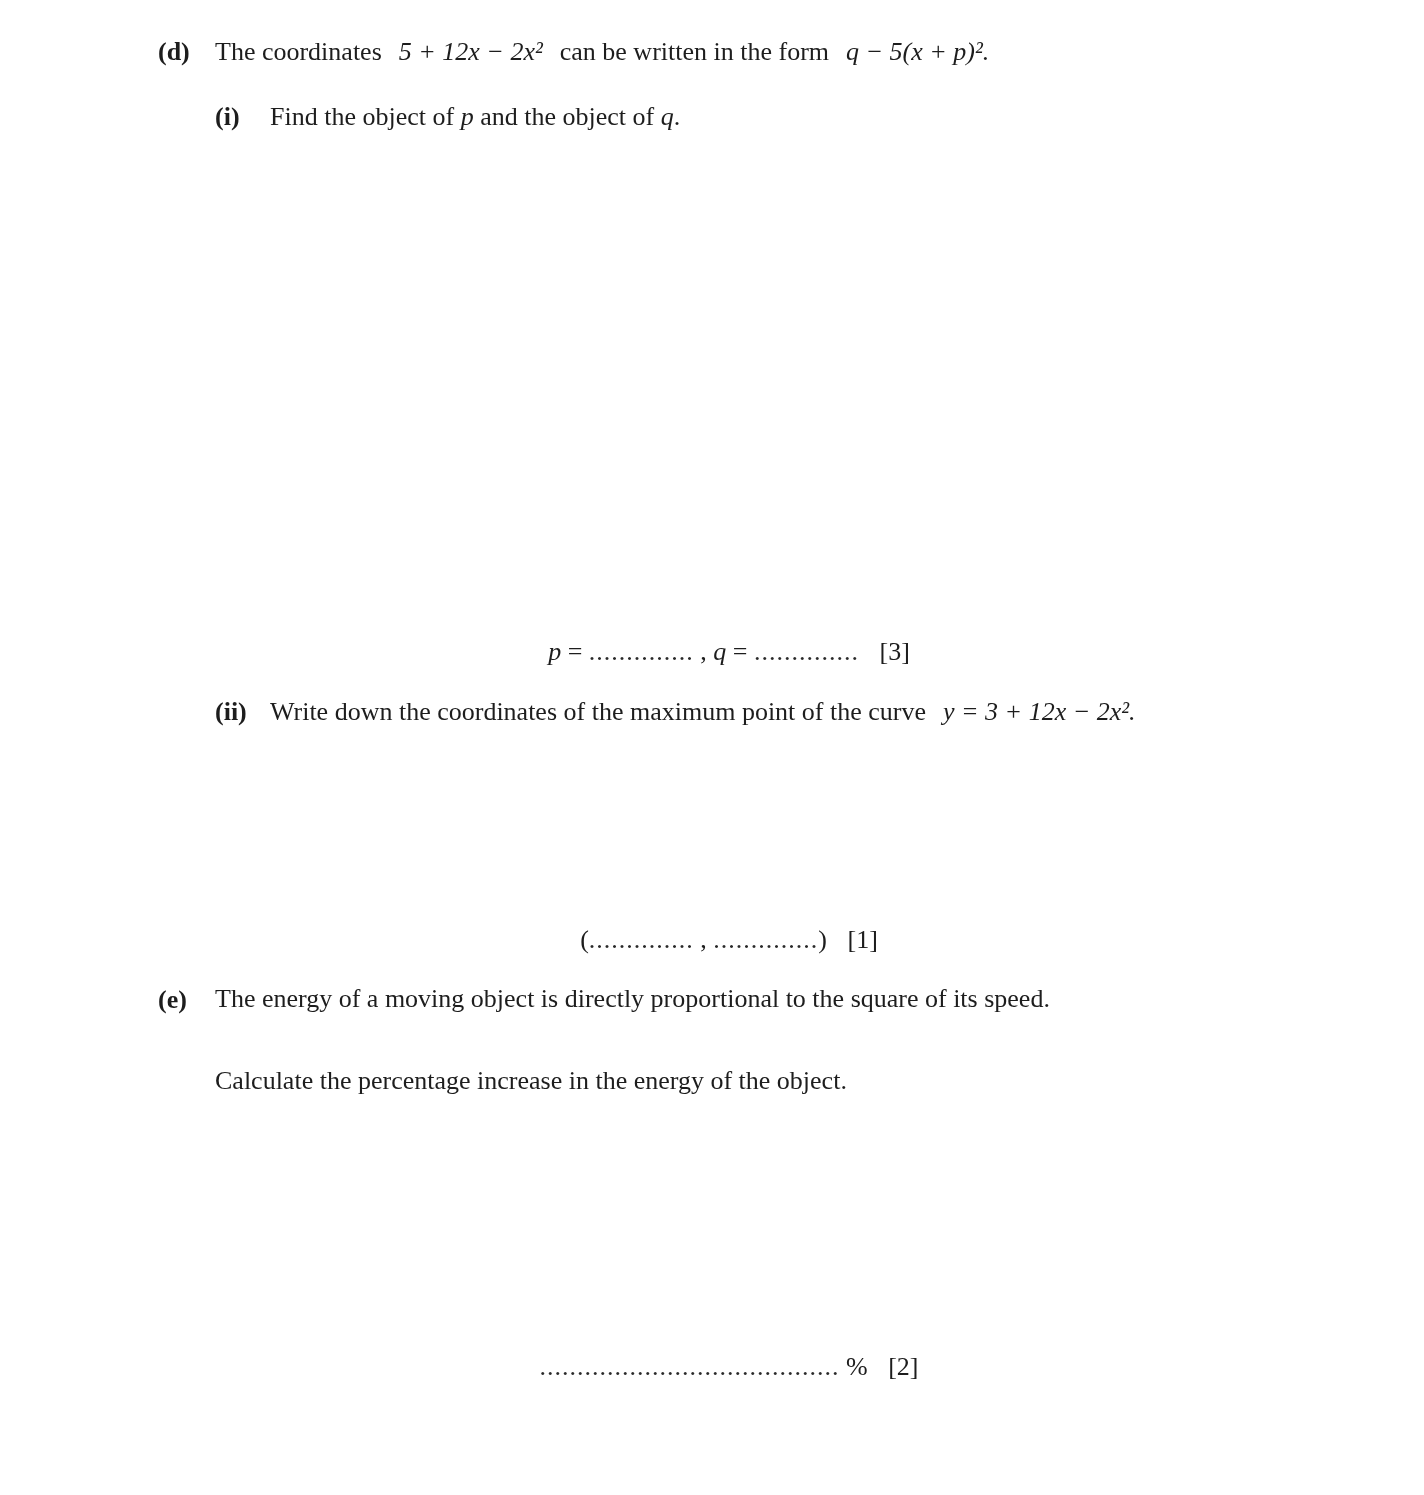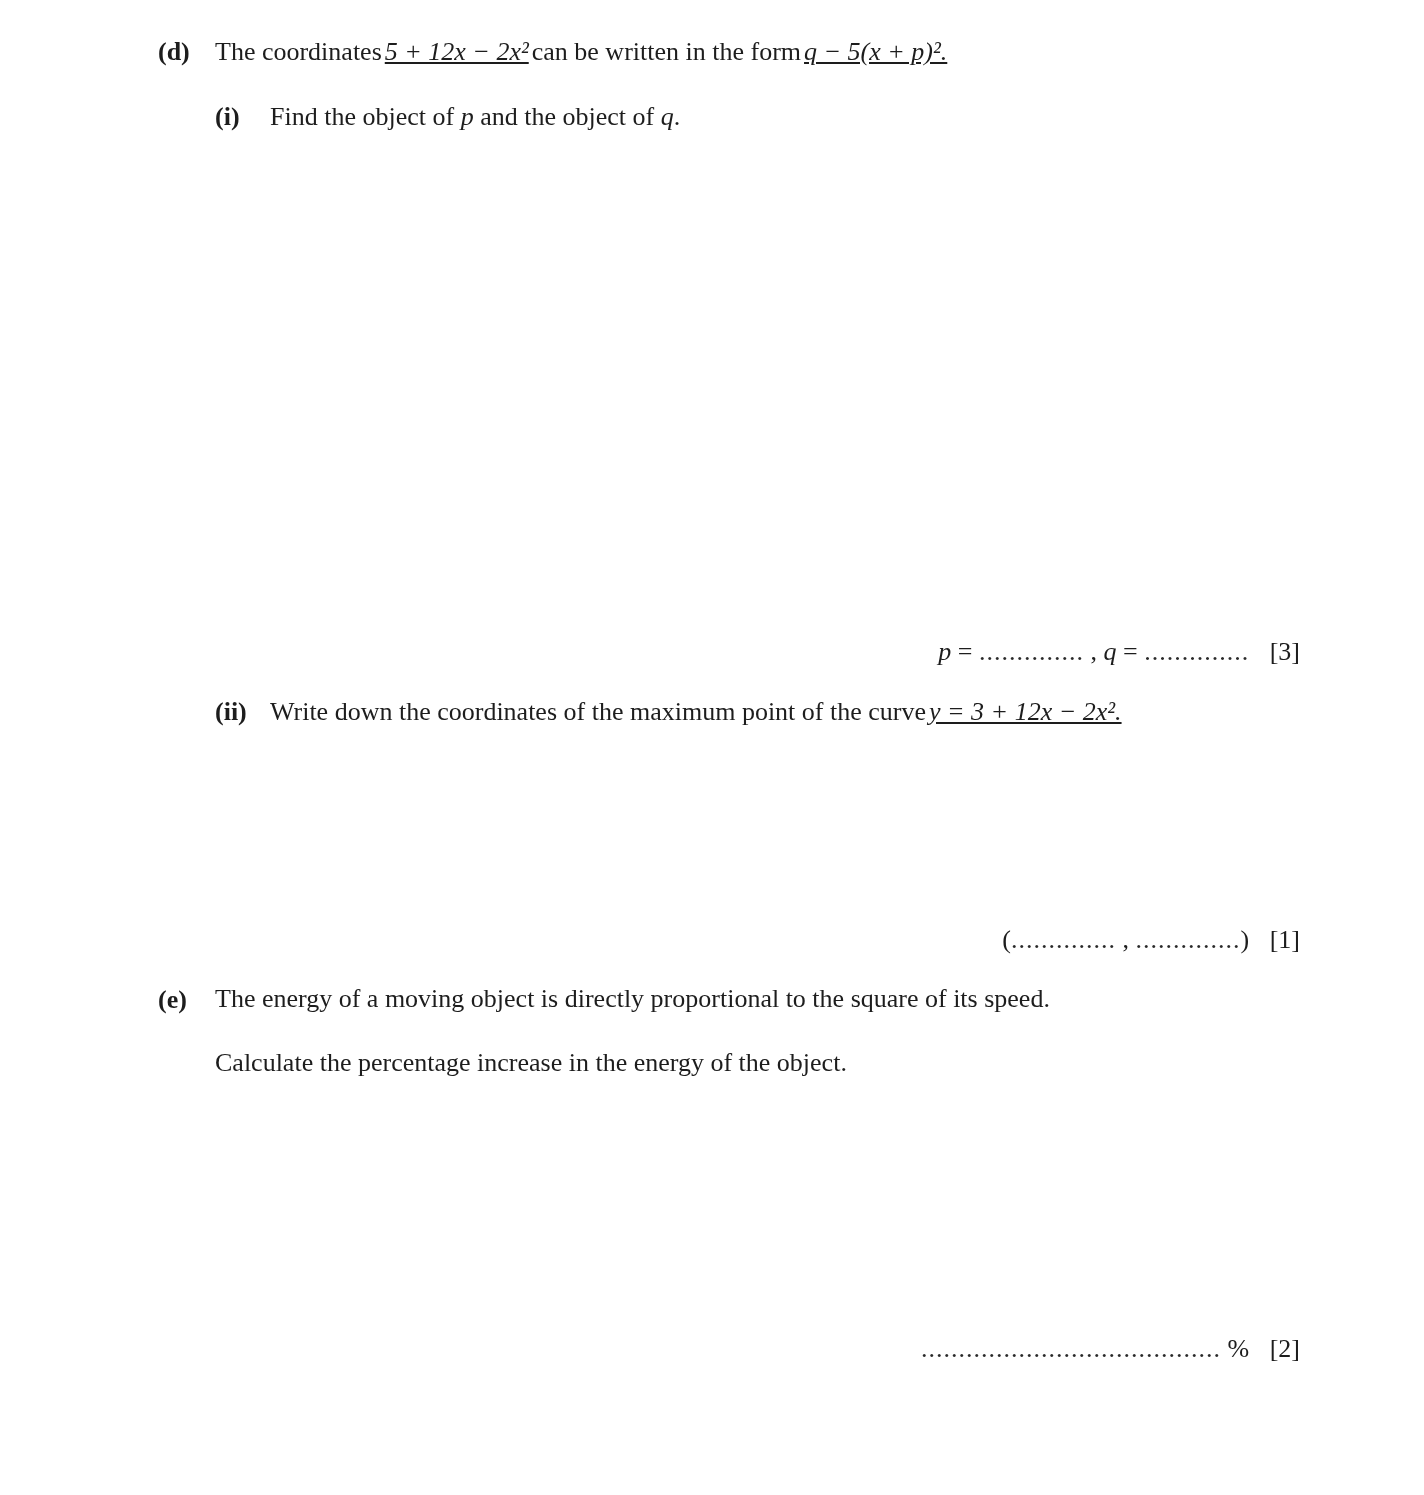--- a/index.html
+++ b/index.html
@@ -22,7 +22,7 @@
   .q-row.sub { margin-left: 57px; }
   .q-row.sub .q-label { flex: 0 0 55px; width: 55px; }
   .q-text { flex: 1; }
-  .math { font-style: italic; margin: 0 3px; white-space: nowrap; text-decoration: underline; }
+  .math { font-style: italic; margin: 0 17px; white-space: nowrap; }
   .var { font-style: italic; }
   .gap-top-31 { margin-top: 31px; }
   .spacer-501 { height: 501px; }

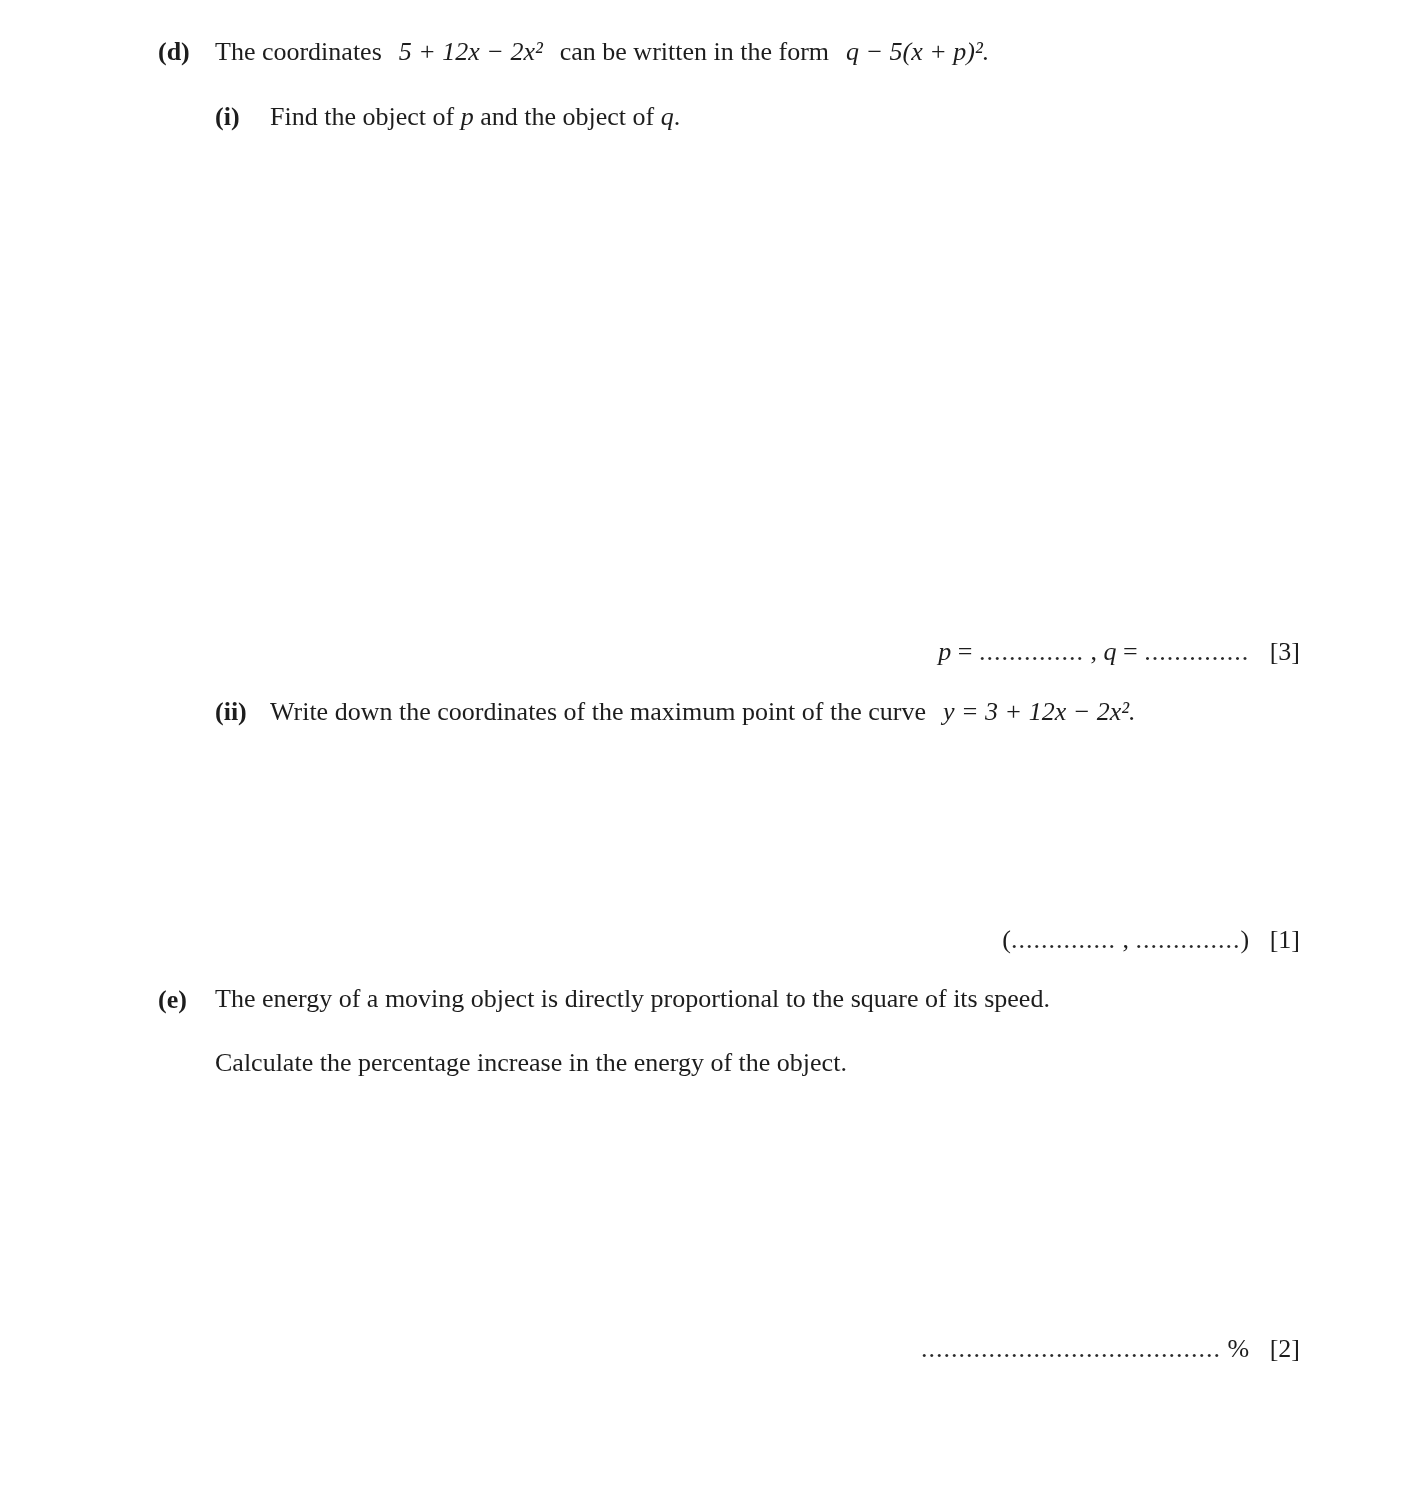--- a/index.html
+++ b/index.html
@@ -30,7 +30,7 @@
   .spacer-26  { height: 26px; }
   .spacer-253 { height: 253px; }
   .answer-row {
-    text-align: right;
+    text-align: center;
     font-size: 26px;
     line-height: 34px;
     white-space: nowrap;

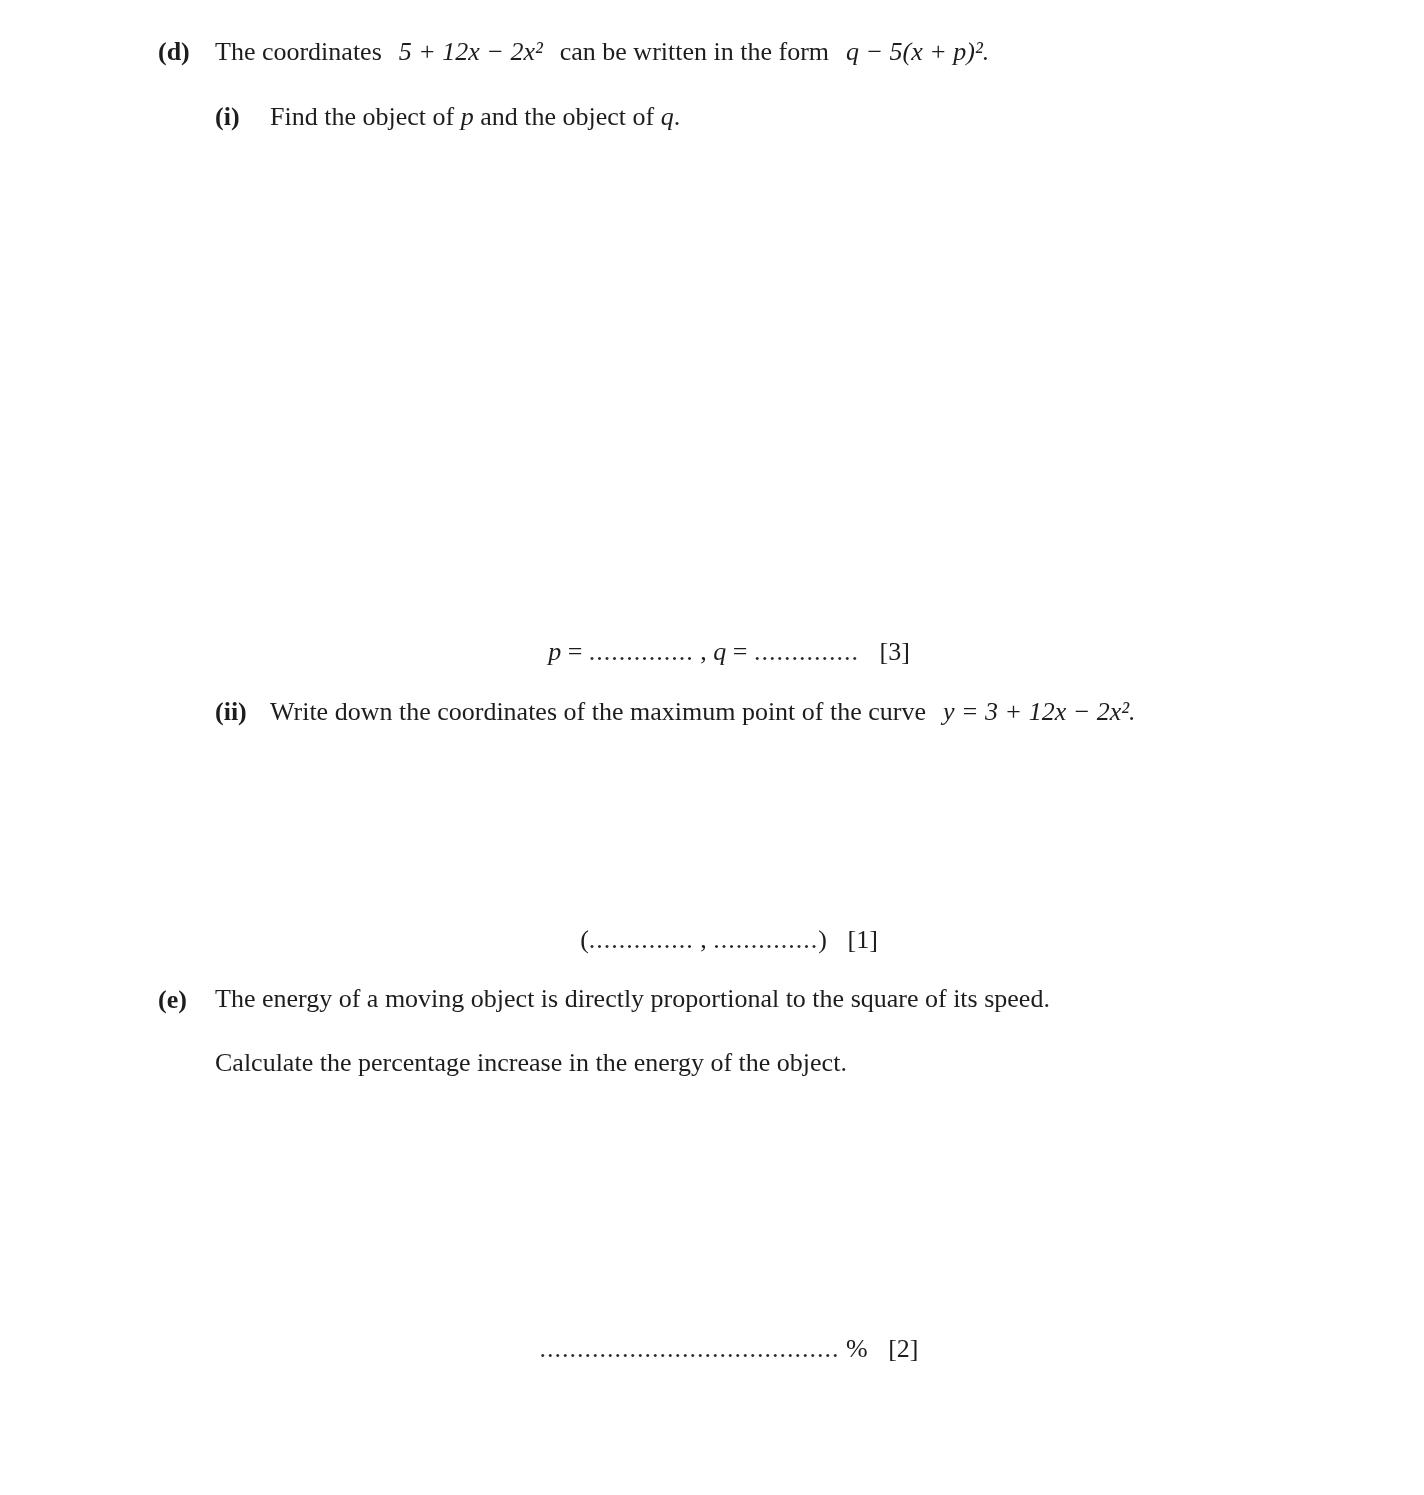--- a/index.html
+++ b/index.html
@@ -38,7 +38,7 @@
   .dots { letter-spacing: 1px; color: #2a2a2a; }
   .marks { margin-left: 14px; }
   .part-e-text { line-height: 32px; }
-  .part-e-calc { margin-top: 32px; line-height: 32px; }
+  .part-e-calc { margin-top: 50px; line-height: 32px; }
 </style>
 </head>
 <body>

